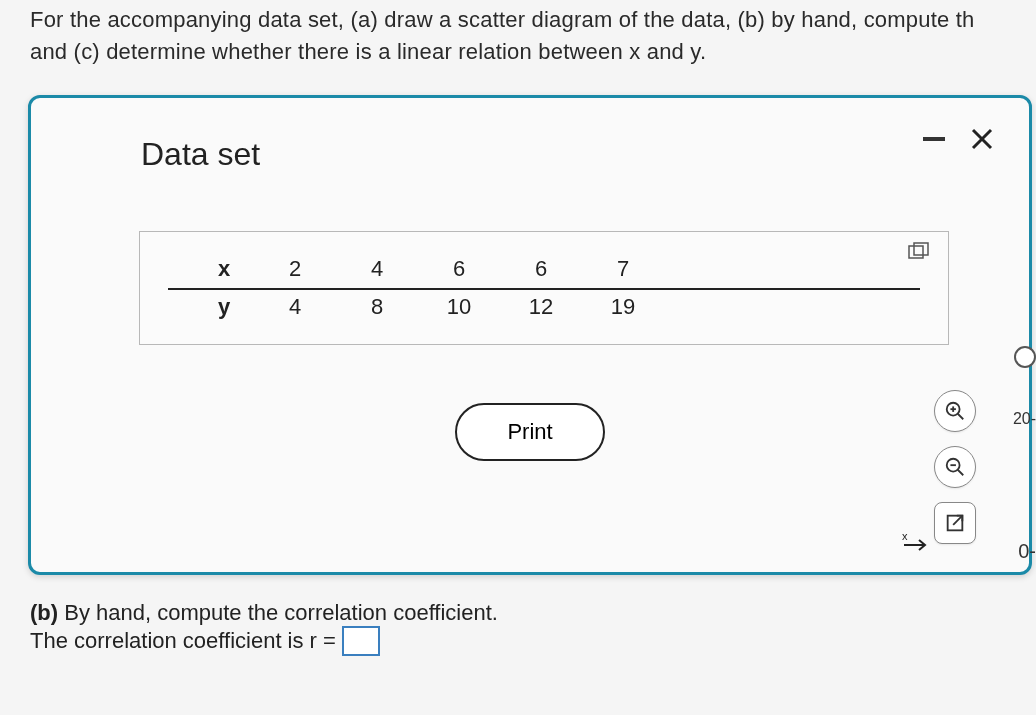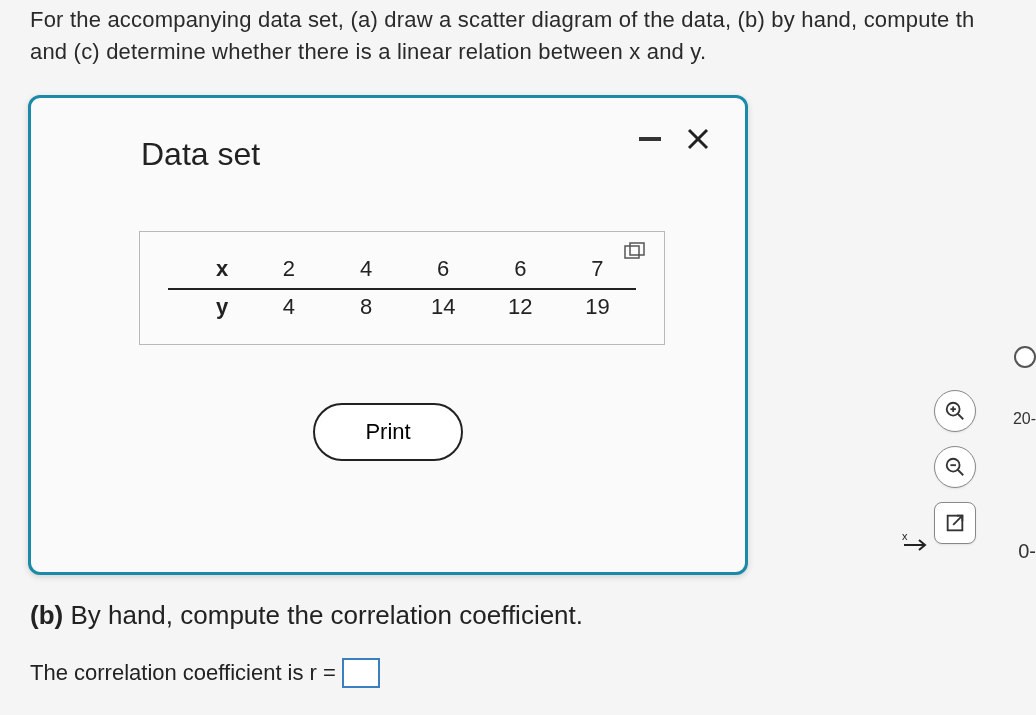--- a/index.html
+++ b/index.html
@@ -23,7 +23,7 @@
   position: absolute;
   left: 28px;
   top: 95px;
-  width: 720px;
+  width: 1004px;
   height: 480px;
   background: #fafafa;
   border: 3px solid #1b8aa8;

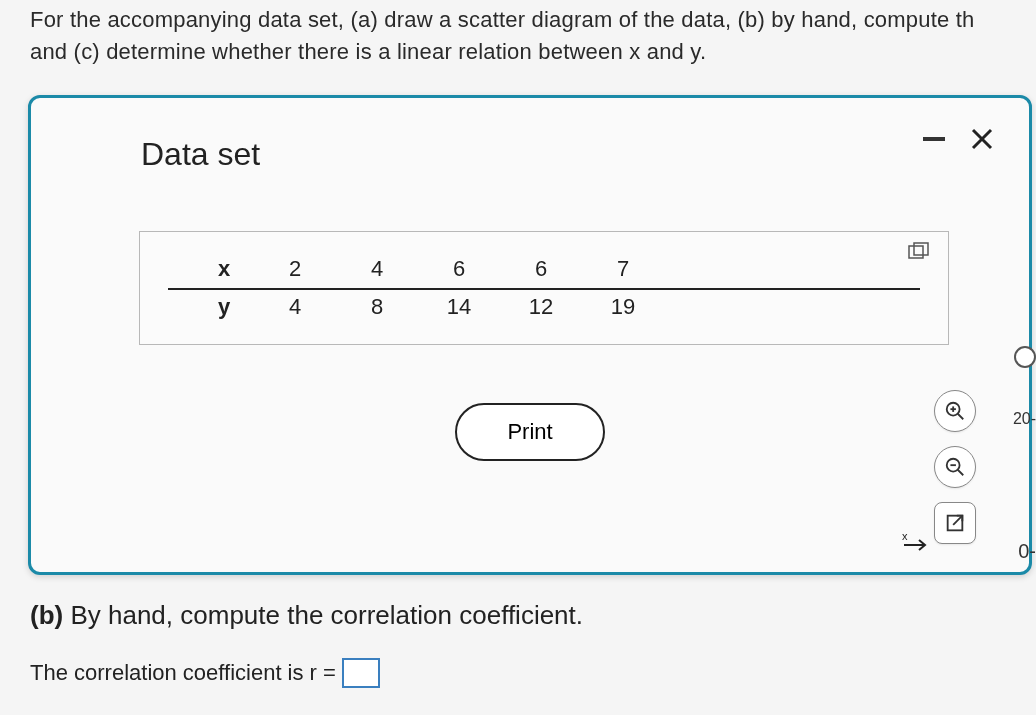--- a/index.html
+++ b/index.html
@@ -213,7 +213,7 @@
         <div class="data-cell label">y</div>
         <div class="data-cell">4</div>
         <div class="data-cell">8</div>
-        <div class="data-cell">14</div>
+        <div class="data-cell">10</div>
         <div class="data-cell">12</div>
         <div class="data-cell">19</div>
       </div>

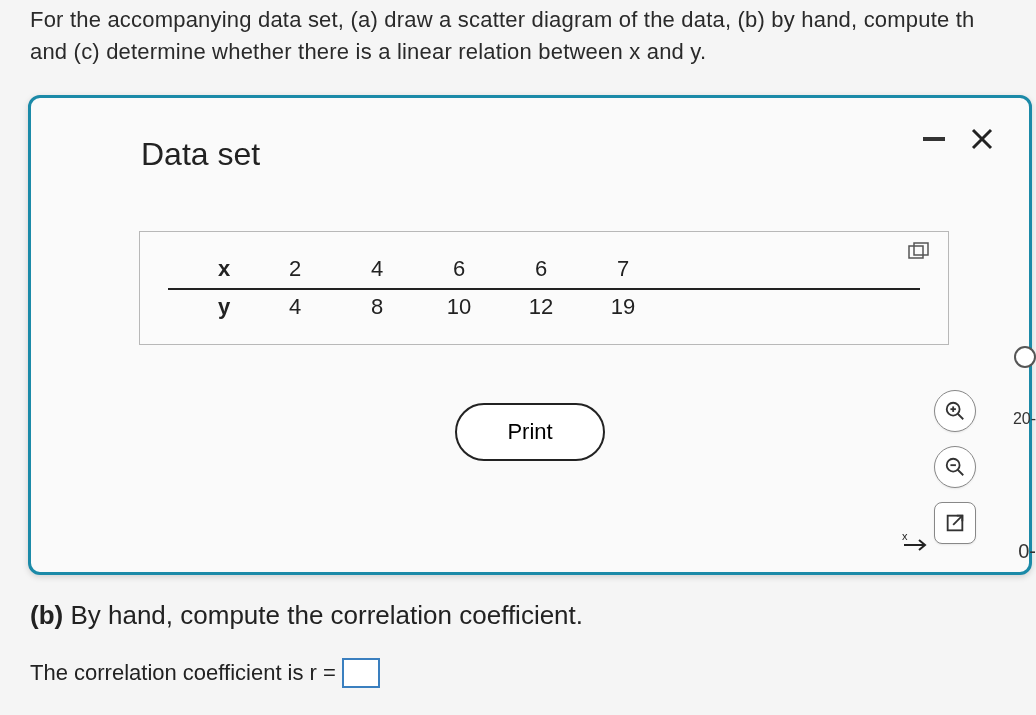--- a/index.html
+++ b/index.html
@@ -139,7 +139,7 @@
   position: absolute;
   left: 30px;
   top: 600px;
-  font-size: 26px;
+  font-size: 22px;
   color: #222;
 }
 .answer-line {

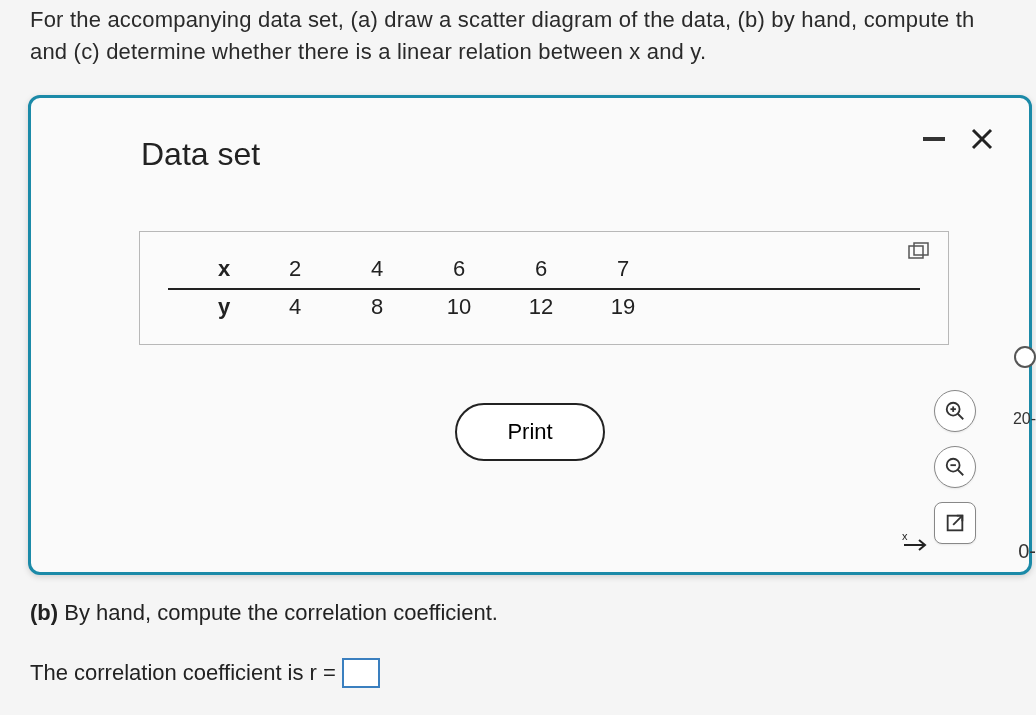--- a/index.html
+++ b/index.html
@@ -145,7 +145,7 @@
 .answer-line {
   position: absolute;
   left: 30px;
-  top: 658px;
+  top: 626px;
   font-size: 22px;
   color: #222;
   display: flex;

